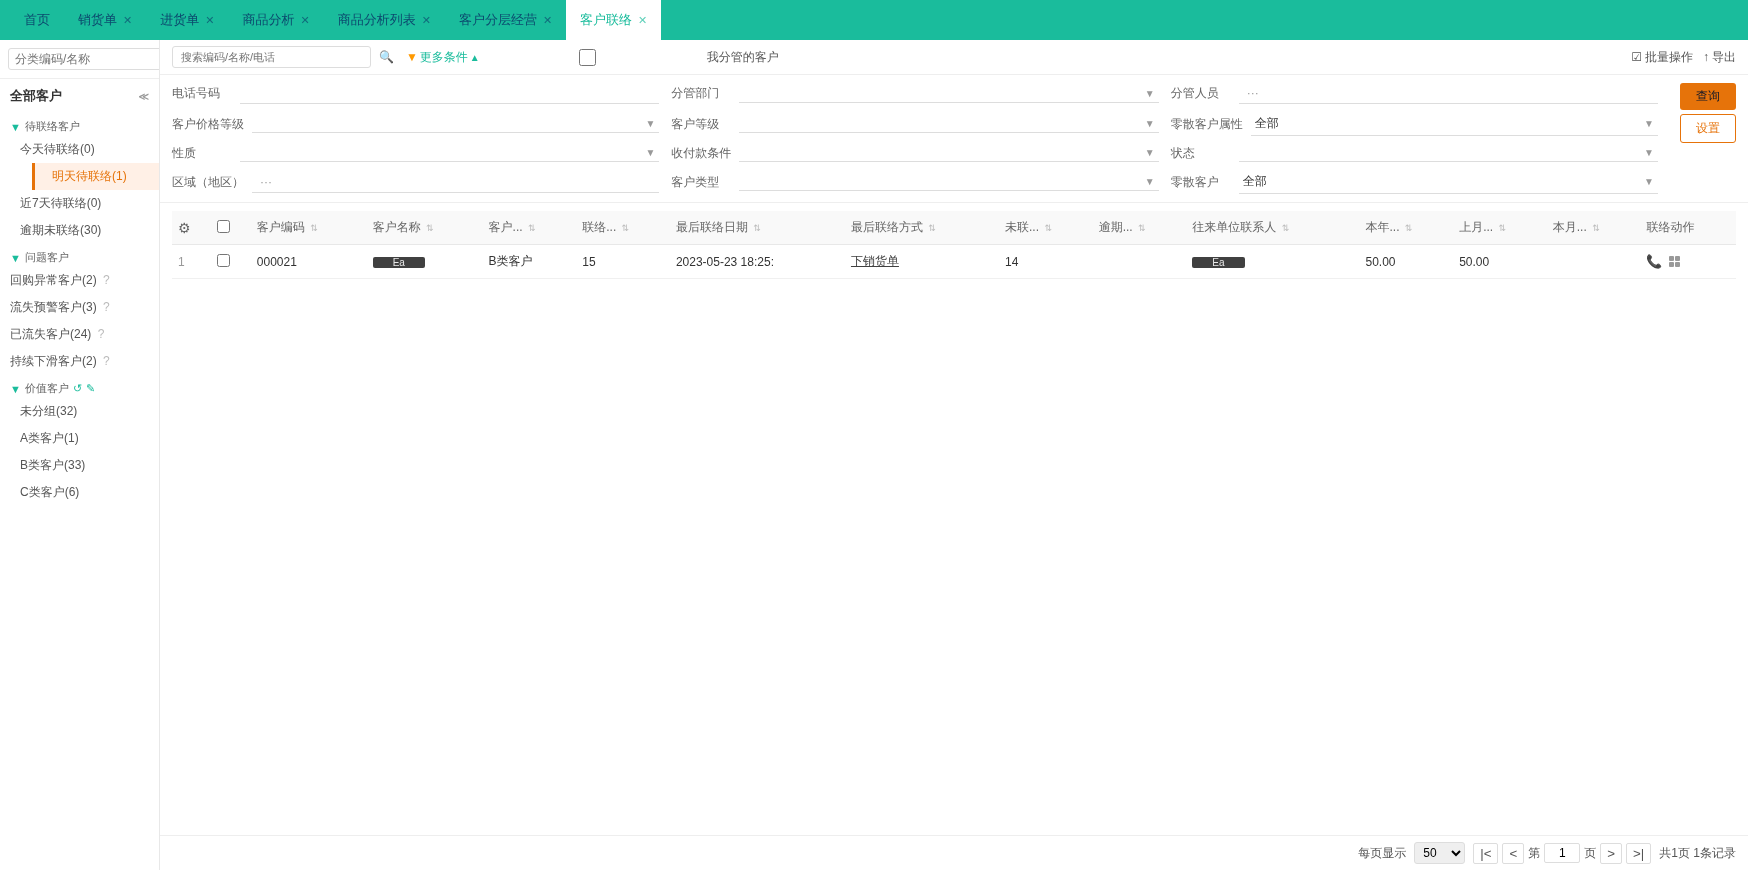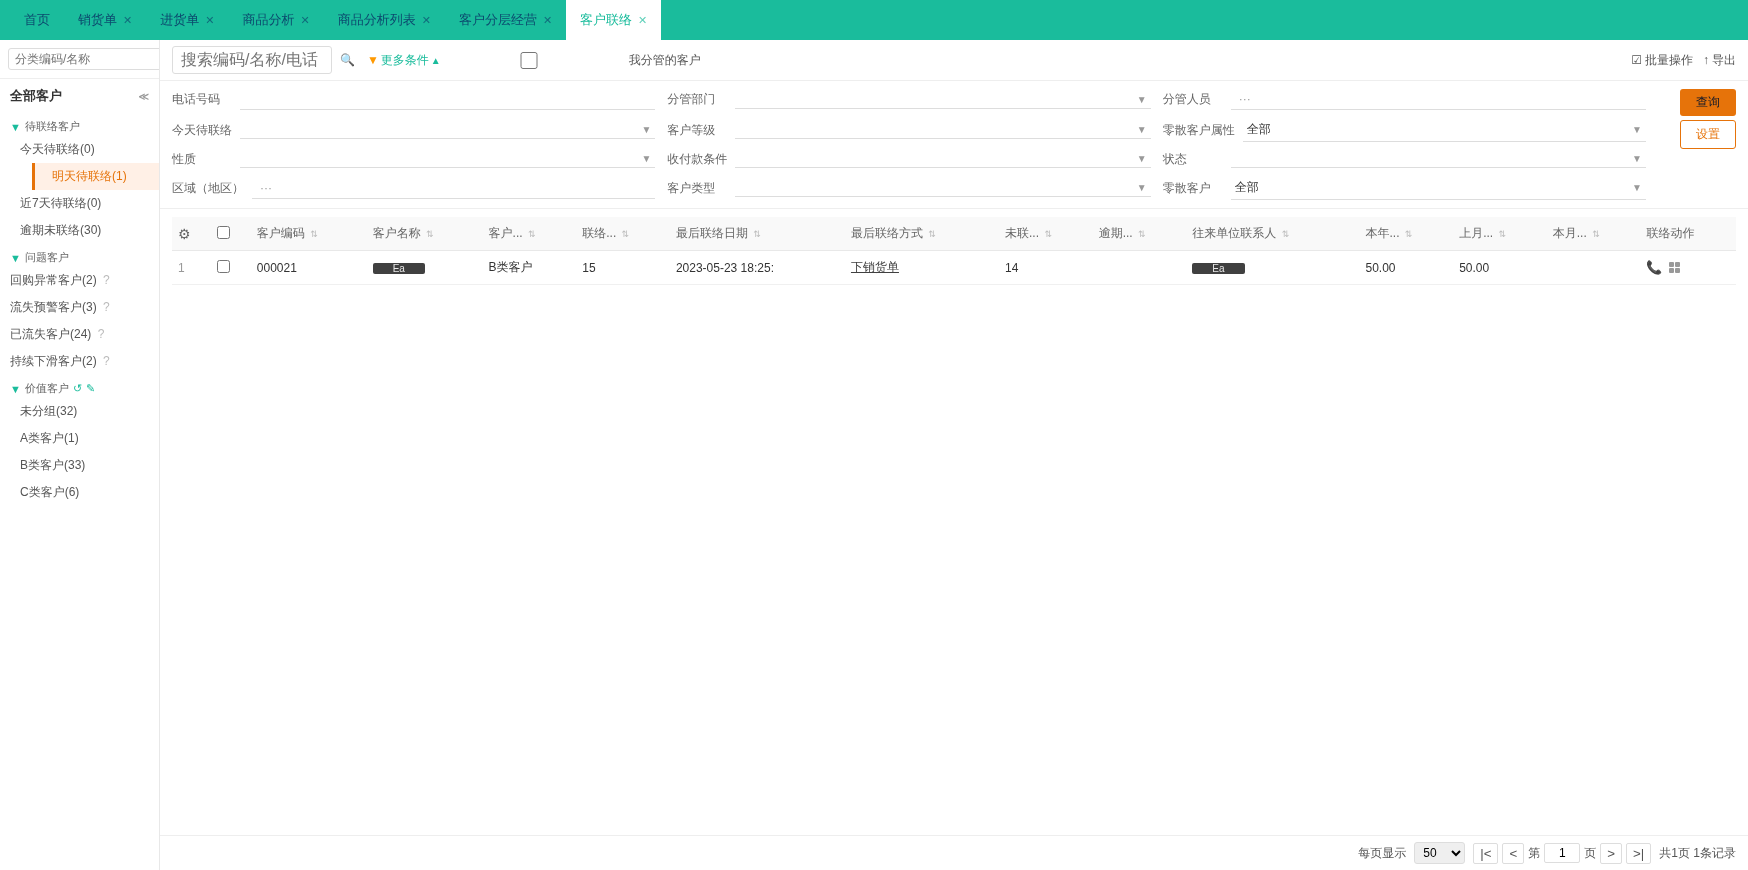--- a/index.html
+++ b/index.html
@@ -31,7 +31,7 @@
 
     
     .filter-bar { background: #fff; padding: 6px 12px; display: flex; align-items: center; border-bottom: 1px solid #eee; gap: 8px; }
-    .filter-bar input { border: 1px solid #ddd; border-radius: 3px; padding: 4px 8px; font-size: 16px; width: 160px; outline: none; }
+    .filter-bar input { border: 1px solid #ddd; border-radius: 3px; padding: 4px 8px; font-size: 11px; width: 199px; outline: none; }
     .filter-bar .search-icon { color: #f90; margin-right: 4px; cursor: pointer; }
     .more-filter { color: #1abc9c; cursor: pointer; display: flex; align-items: center; gap: 2px; }
     .my-customer { display: flex; gap: 20px; color: #555; cursor: pointer; }

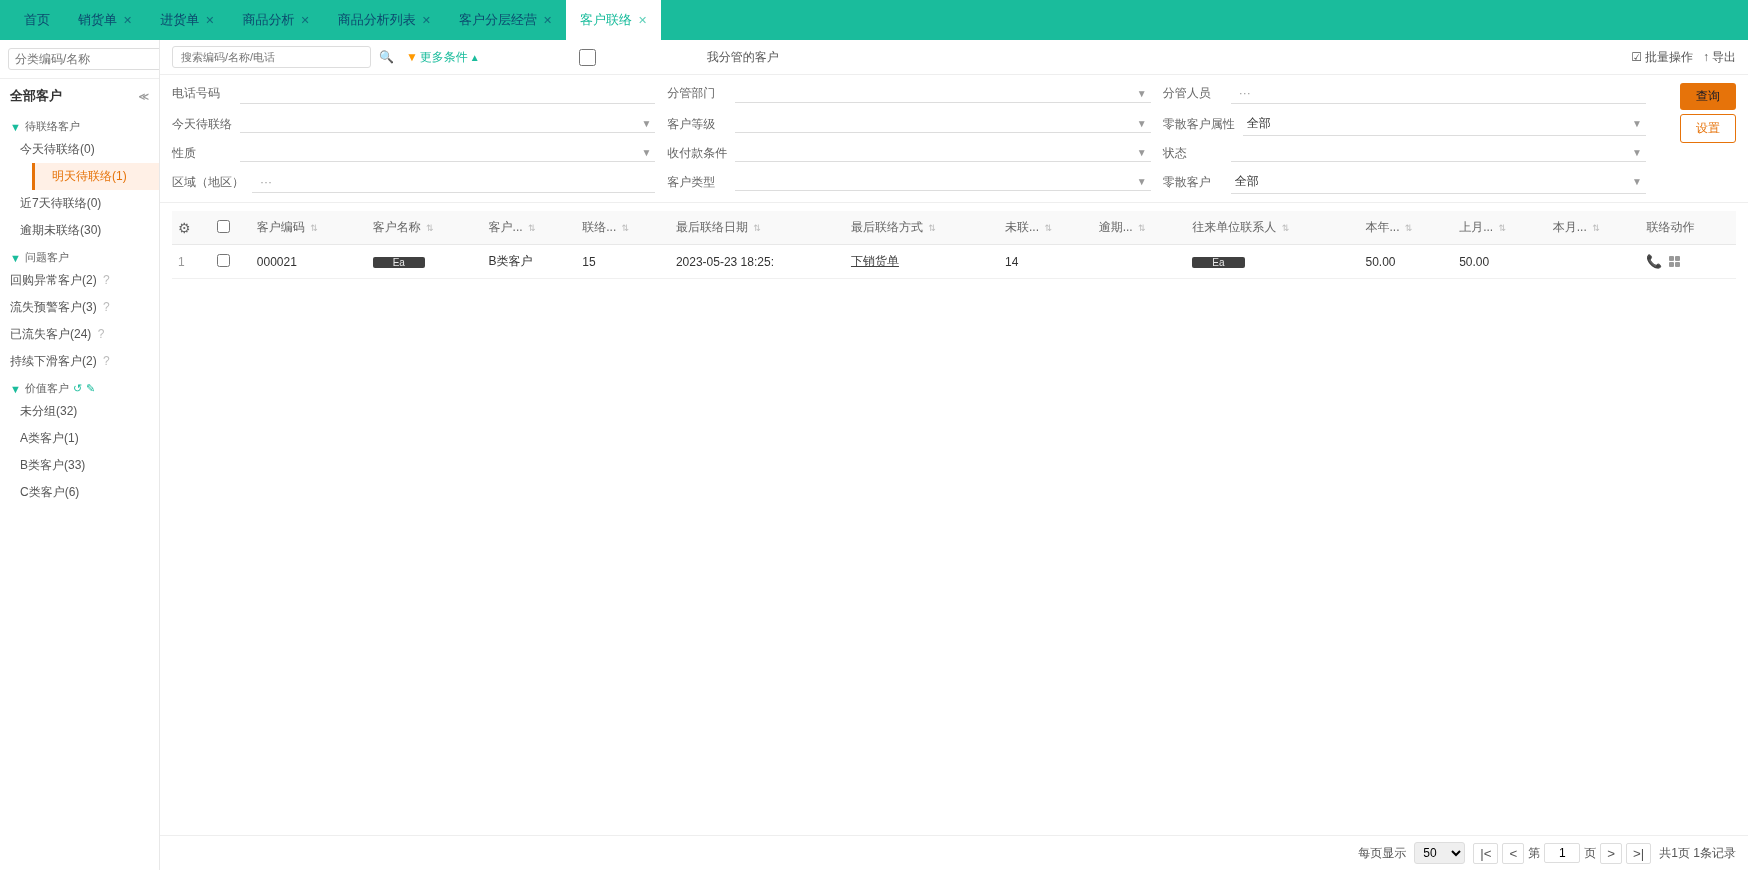--- a/index.html
+++ b/index.html
@@ -197,7 +197,7 @@
     </div>
 
     <div class="advanced-filter">
-      <div style="display:flex; gap:24px;">
+      <div style="display:flex; gap:12px;">
         <div style="flex:1;">
 
           <div class="filter-row">

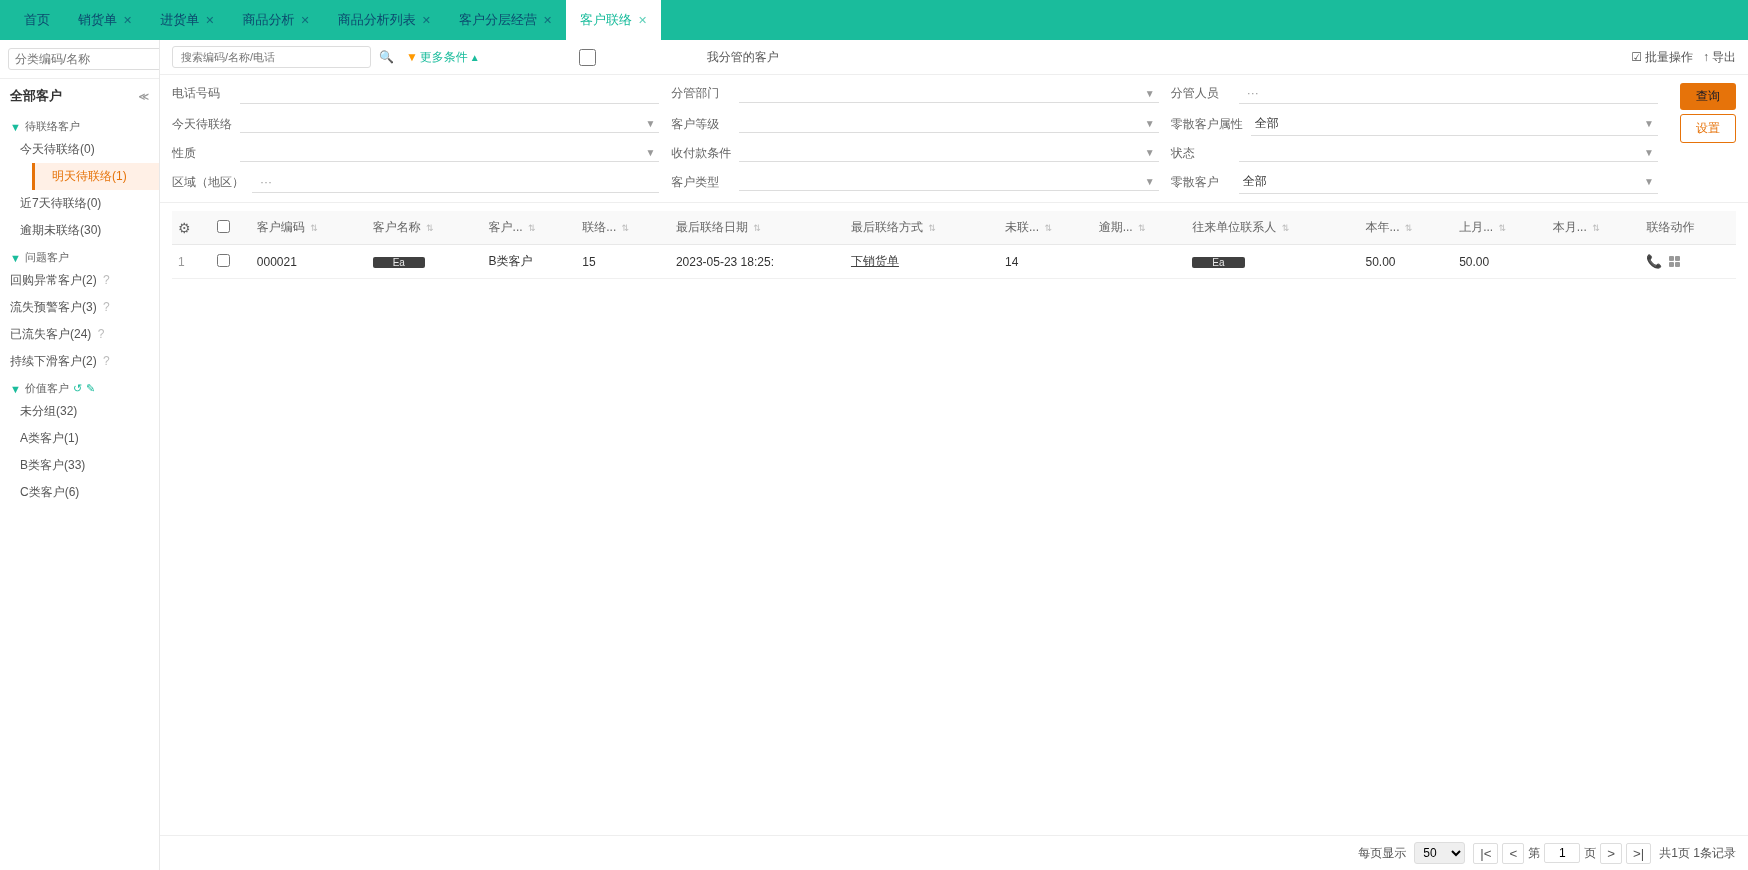--- a/index.html
+++ b/index.html
@@ -223,7 +223,7 @@
 
           <div class="filter-row">
             <div class="filter-cell">
-              <label>今天待联络</label>
+              <label>客户价格等级</label>
               <div class="filter-select">
                 <span></span>
                 <span class="arrow">▼</span>

